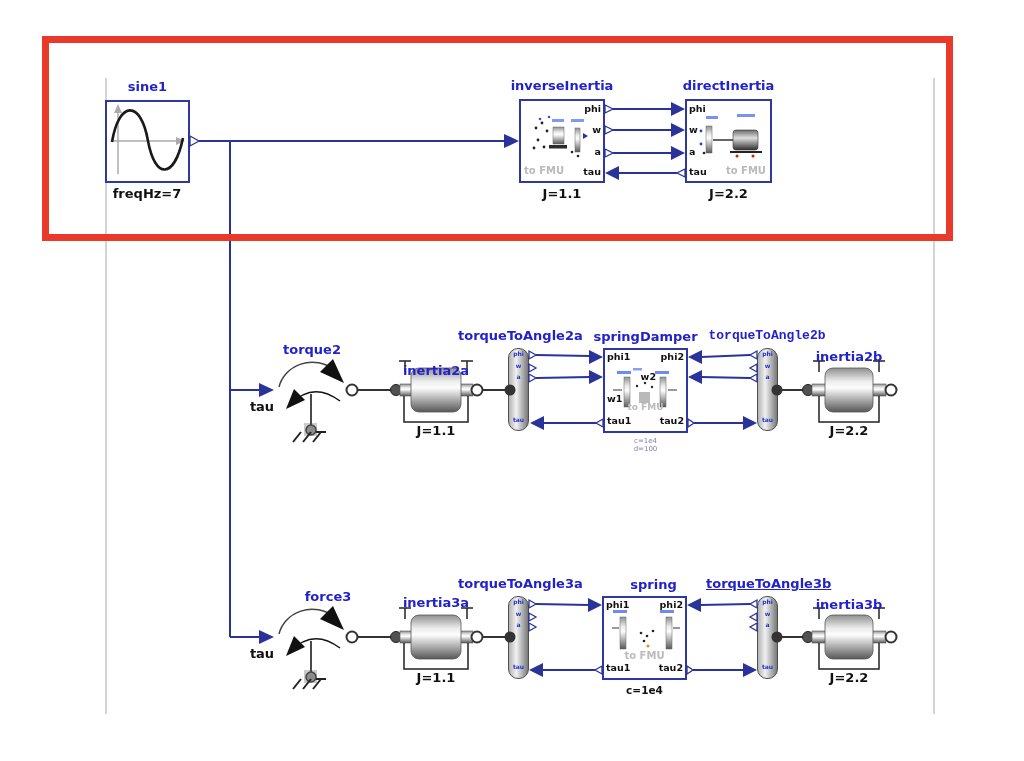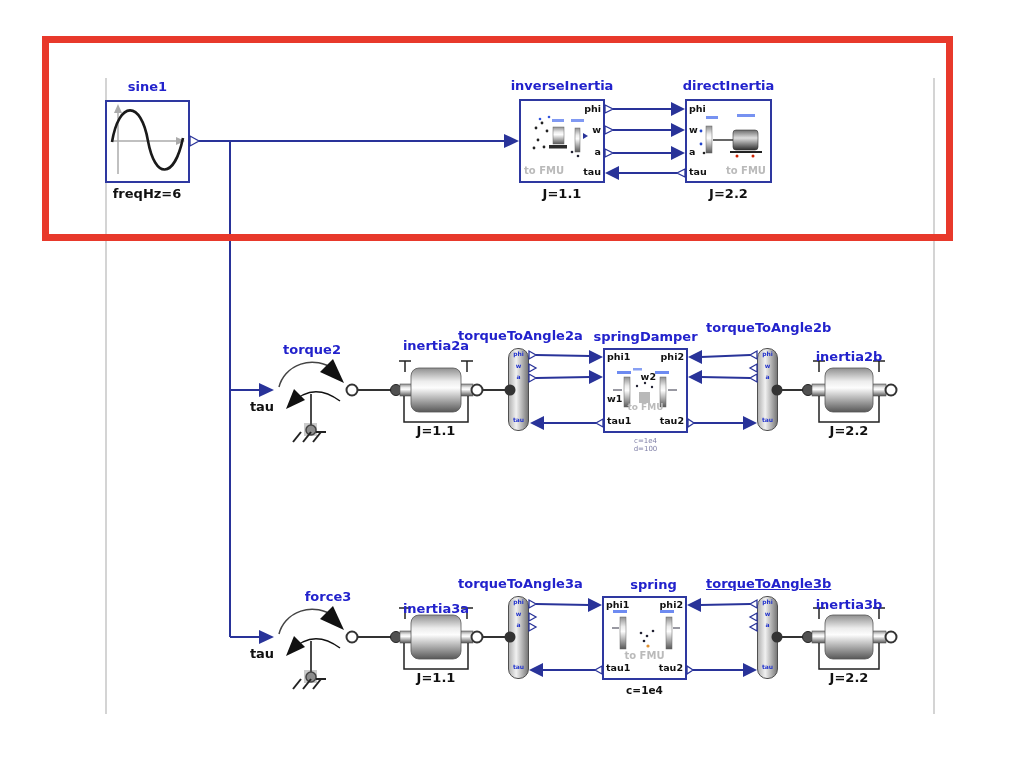--- a/index.html
+++ b/index.html
@@ -301,7 +301,7 @@
   </svg>
 
   <div class="lbl txt" style="left:105px;top:80px;width:85px;">sine1</div>
-  <div class="lbl black txt" style="left:101px;top:187px;width:92px;">freqHz=6</div>
+  <div class="lbl black txt" style="left:101px;top:187px;width:92px;">freqHz=7</div>
   <div class="lbl txt" style="left:499px;top:79px;width:126px;">inverseInertia</div>
   <div class="lbl txt" style="left:664px;top:79px;width:129px;">directInertia</div>
   <div class="lbl black txt" style="left:519px;top:187px;width:86px;">J=1.1</div>

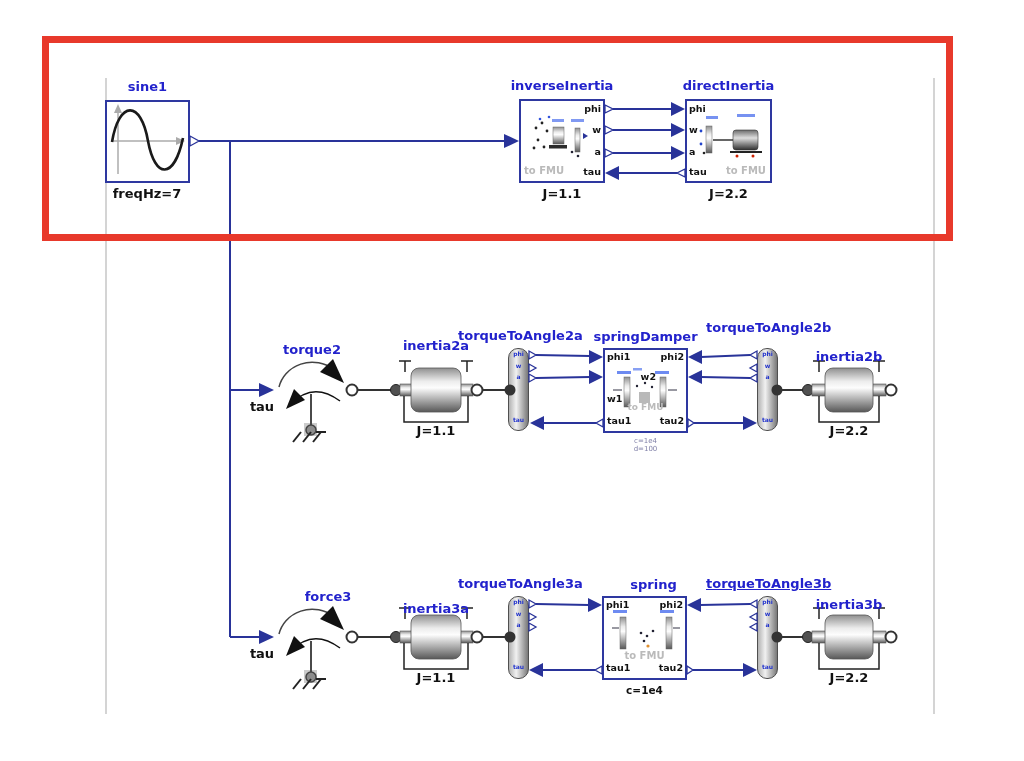--- a/index.html
+++ b/index.html
@@ -324,7 +324,7 @@
   <div class="lbl txt" style="left:393px;top:339px;width:86px;">inertia2a</div>
   <div class="lbl txt" style="left:458px;top:329px;width:120px;">torqueToAngle2a</div>
   <div class="lbl txt" style="left:584px;top:330px;width:123px;">springDamper</div>
-  <div class="lbl txt" style="left:706px;top:321px;width:122px;">torqueToAngle2b</div>
+  <div class="lbl txt" style="left:706px;top:329px;width:122px;font-family:Liberation Mono, monospace;">torqueToAngle2b</div>
   <div class="lbl txt" style="left:806px;top:350px;width:86px;">inertia2b</div>
   <div class="lbl black txt" style="left:393px;top:424px;width:86px;">J=1.1</div>
   <div class="lbl black txt" style="left:806px;top:424px;width:86px;">J=2.2</div>

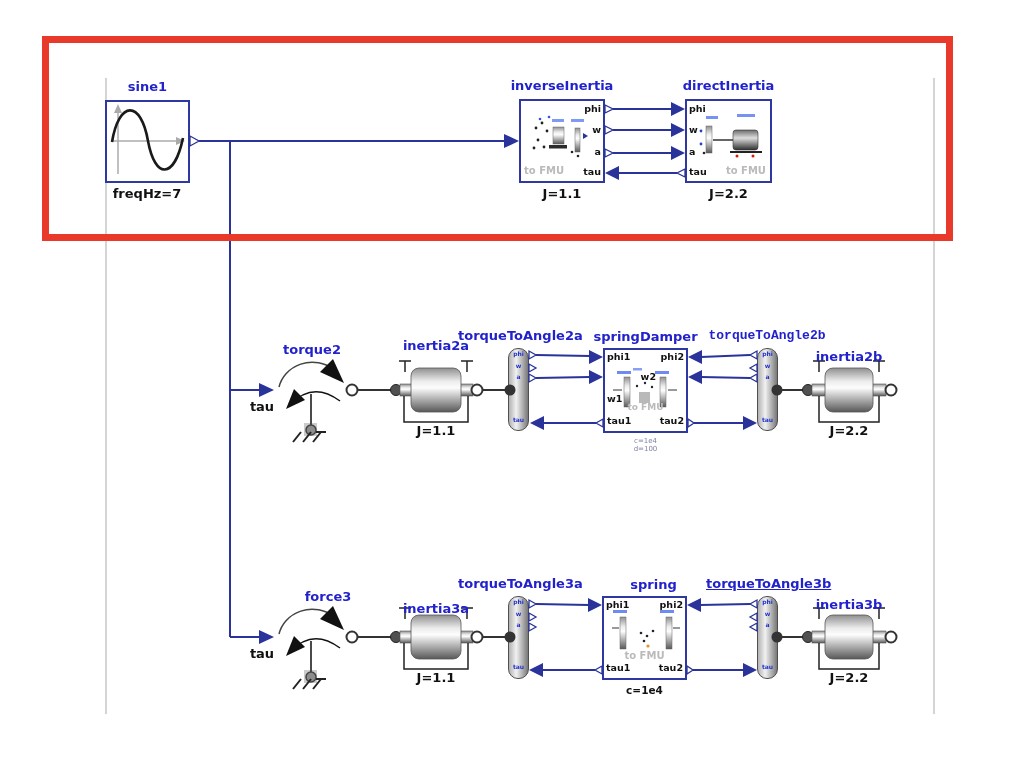--- a/index.html
+++ b/index.html
@@ -321,7 +321,7 @@
 
   <div class="lbl txt" style="left:268px;top:343px;width:88px;">torque2</div>
   <div class="lbl black txt" style="left:244px;top:400px;width:36px;">tau</div>
-  <div class="lbl txt" style="left:393px;top:339px;width:86px;">inertia2a</div>
+  <div class="lbl txt" style="left:393px;top:364px;width:86px;">inertia2a</div>
   <div class="lbl txt" style="left:458px;top:329px;width:120px;">torqueToAngle2a</div>
   <div class="lbl txt" style="left:584px;top:330px;width:123px;">springDamper</div>
   <div class="lbl txt" style="left:706px;top:329px;width:122px;font-family:Liberation Mono, monospace;">torqueToAngle2b</div>

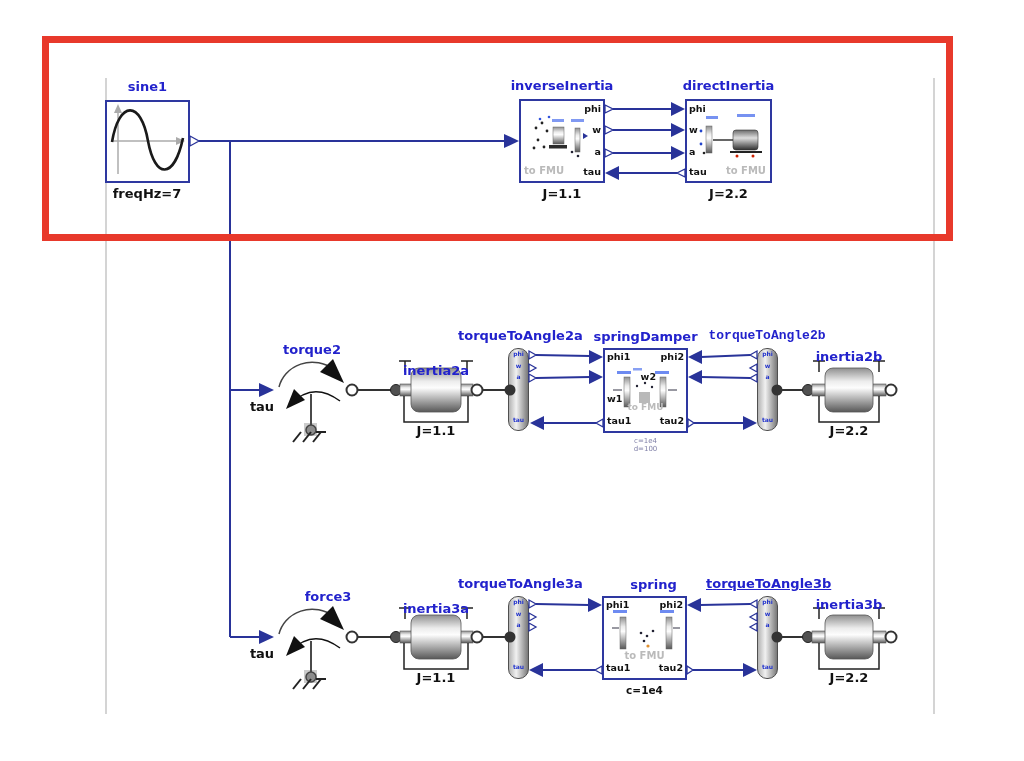--- a/index.html
+++ b/index.html
@@ -350,7 +350,7 @@
 
   <div class="lbl txt" style="left:284px;top:590px;width:88px;">force3</div>
   <div class="lbl black txt" style="left:244px;top:647px;width:36px;">tau</div>
-  <div class="lbl txt" style="left:393px;top:596px;width:86px;margin-top:6px;">inertia3a</div>
+  <div class="lbl txt" style="left:393px;top:596px;width:86px;">inertia3a</div>
   <div class="lbl txt" style="left:458px;top:577px;width:120px;">torqueToAngle3a</div>
   <div class="lbl txt" style="left:592px;top:578px;width:123px;">spring</div>
   <div class="lbl txt" style="left:706px;top:577px;width:122px;text-decoration:underline;">torqueToAngle3b</div>

